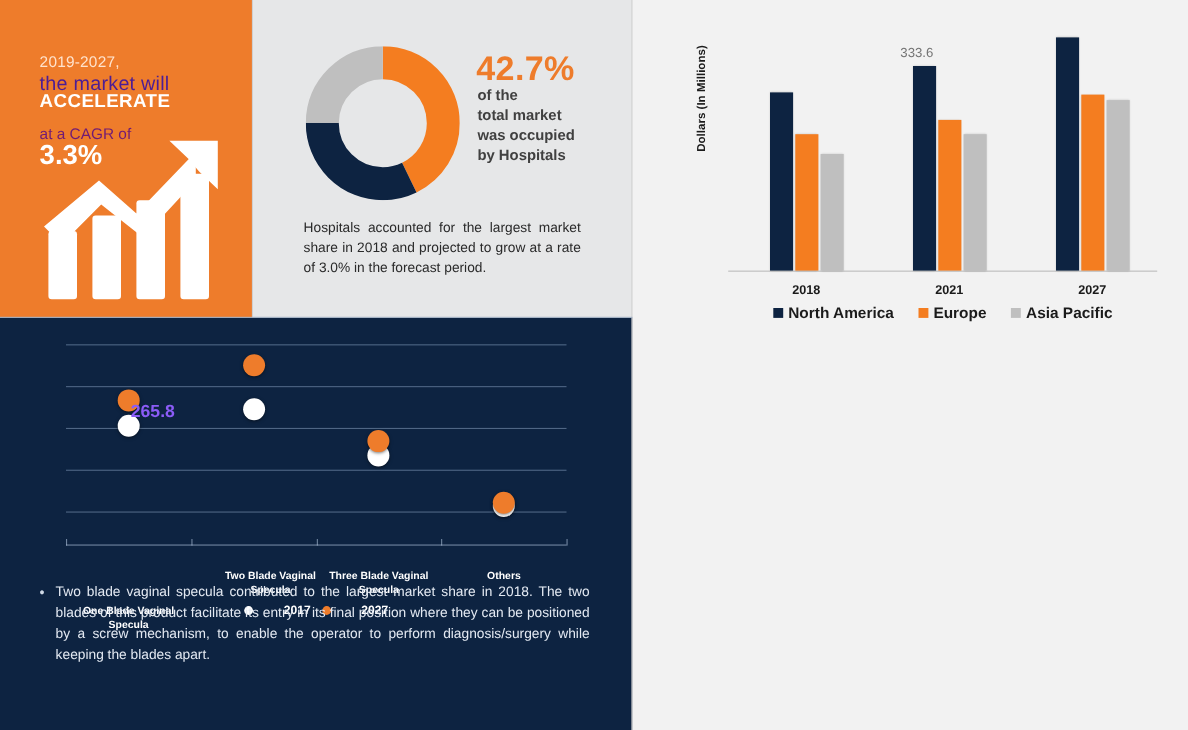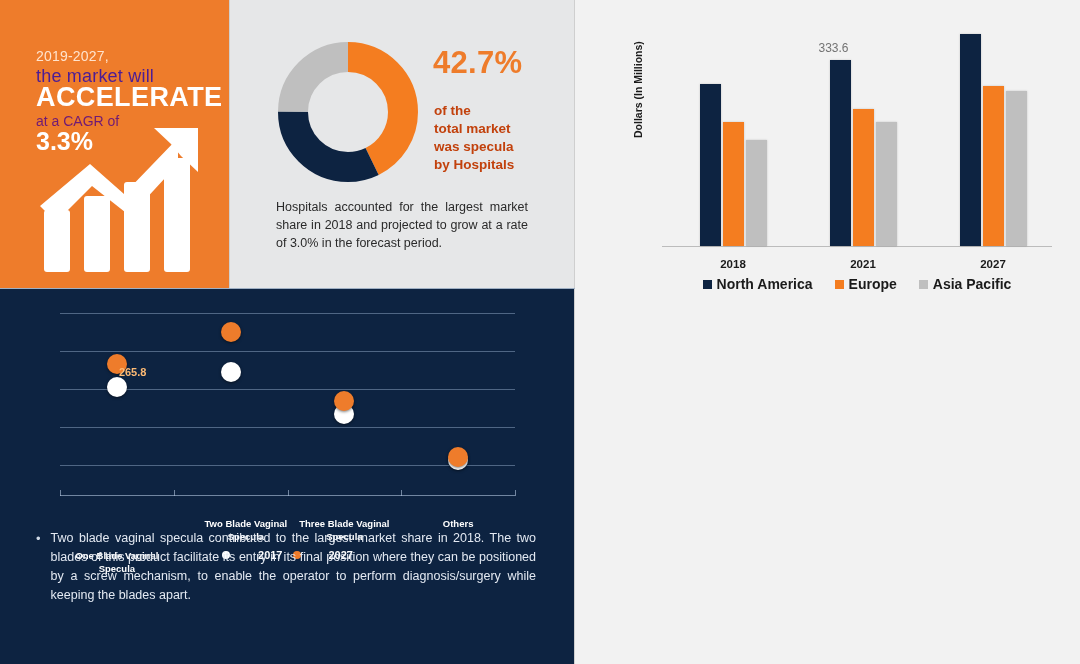--- a/index.html
+++ b/index.html
@@ -27,7 +27,7 @@
   }
   .acc-big {
     position: absolute; left: 36px; top: 82px;
-    font-size: 27px; font-weight: bold; color: #ffffff; letter-spacing: .4px;
+    font-size: 17px; font-weight: bold; color: #ffffff; letter-spacing: .4px;
   }
   .acc-line3 {
     position: absolute; left: 36px; top: 113px;

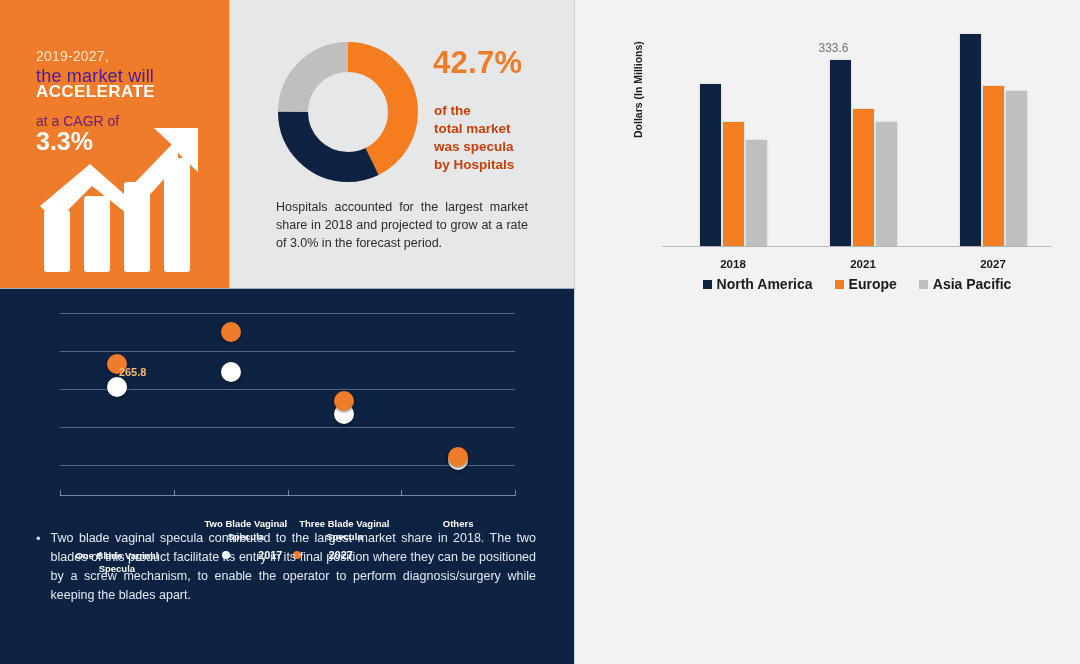--- a/index.html
+++ b/index.html
@@ -51,7 +51,7 @@
   }
   .donut-sub {
     position: absolute; left: 204px; top: 78px; width: 130px;
-    font-size: 13.5px; font-weight: bold; color: #c2410c; line-height: 18px; margin-top: 24px;
+    font-size: 13.5px; font-weight: bold; color: #404040; line-height: 18px;
   }
   .donut-para {
     position: absolute; left: 46px; top: 198px; width: 252px;

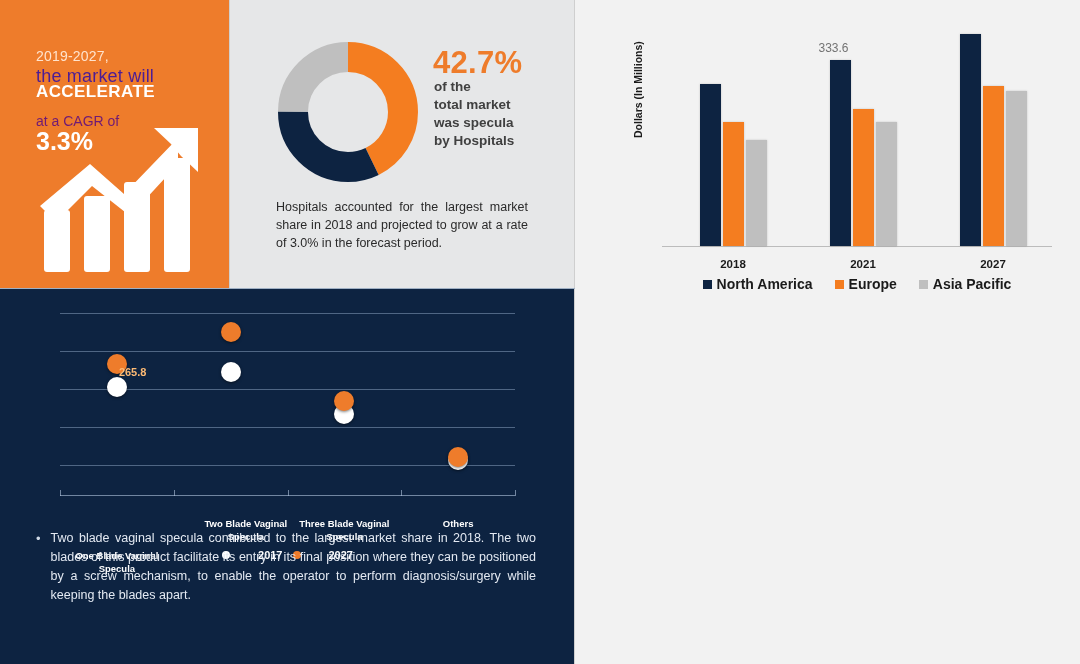--- a/index.html
+++ b/index.html
@@ -179,7 +179,7 @@
     <div class="donut-sub">
       <div>of the</div>
       <div>total market</div>
-      <div>was specula</div>
+      <div>was occupied</div>
       <div>by Hospitals</div>
     </div>
     <div class="donut-para">Hospitals accounted for the largest market share in 2018 and projected to grow at a rate of 3.0% in the forecast period.</div>

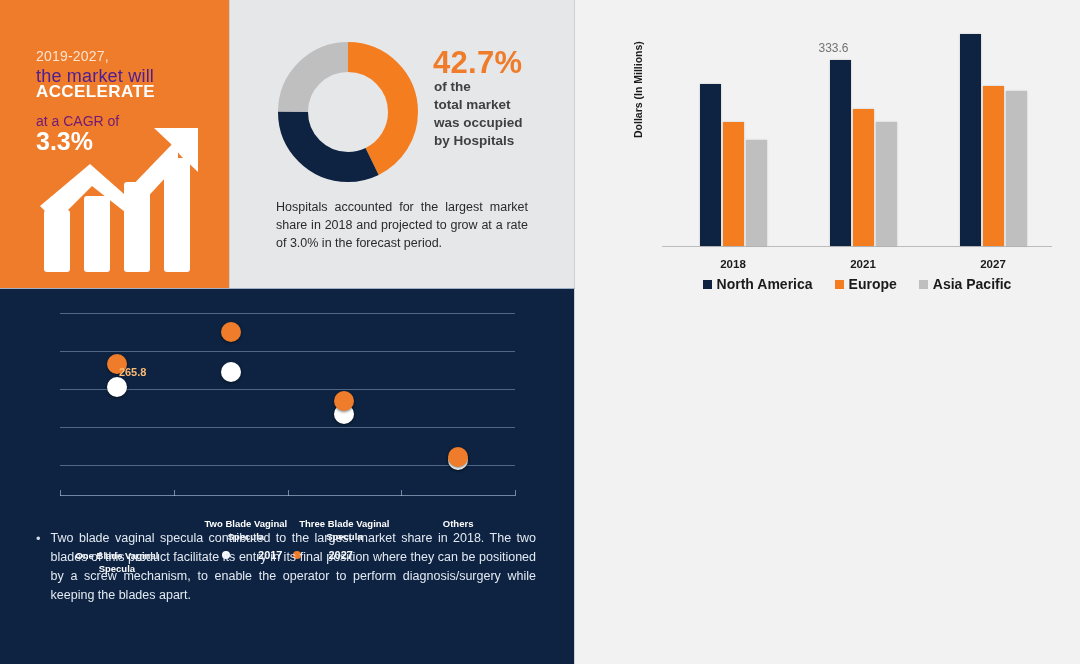--- a/index.html
+++ b/index.html
@@ -81,7 +81,7 @@
   .dot.c2017 { background: #ffffff; }
   .dot.c2027 { background: #ee7c2b; }
   .dot-value {
-    position: absolute; font-size: 11px; font-weight: bold; color: #fdba74;
+    position: absolute; font-size: 16px; font-weight: bold; color: #8b5cf6;
   }
   .cat-label {
     position: absolute; top: 212px; font-size: 9.5px; font-weight: bold;

